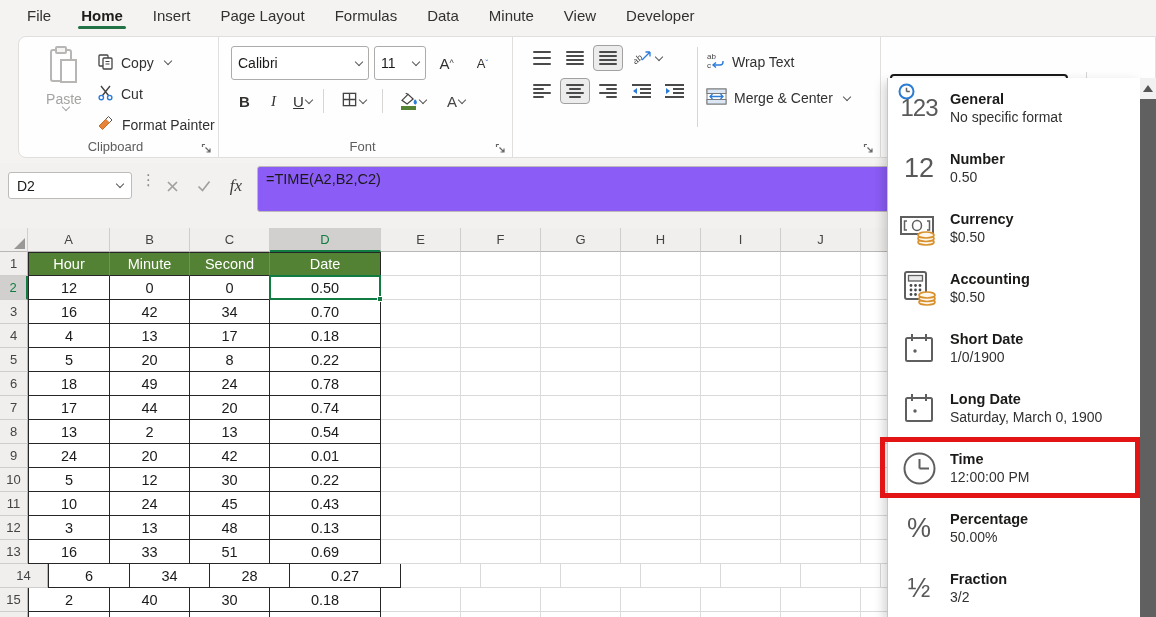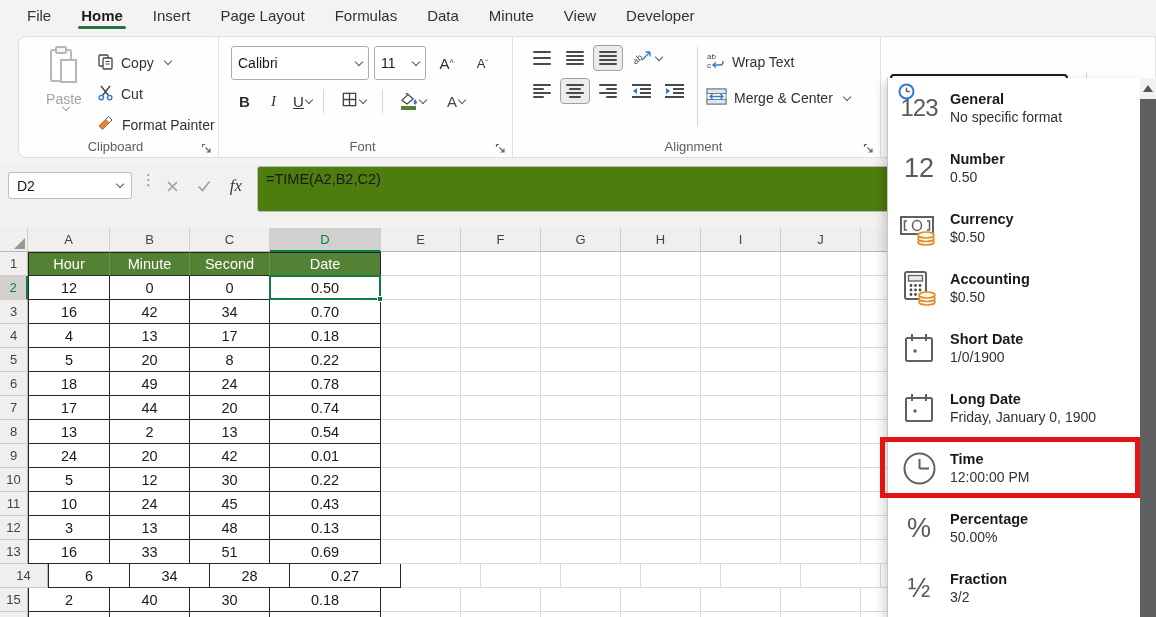--- a/index.html
+++ b/index.html
@@ -386,7 +386,6 @@
             <span class="chev"></span>
           </div>
         </div>
-        <div class="group-label">Alignment</div>
         <div class="launcher">
           <svg width="11" height="11" viewBox="0 0 11 11" stroke="#666" fill="none" stroke-width="1.2">
             <path d="M1.5 4 V1.5 H4 M4.5 4.5 L9 9 M9 5.5 V9 H5.5"></path>

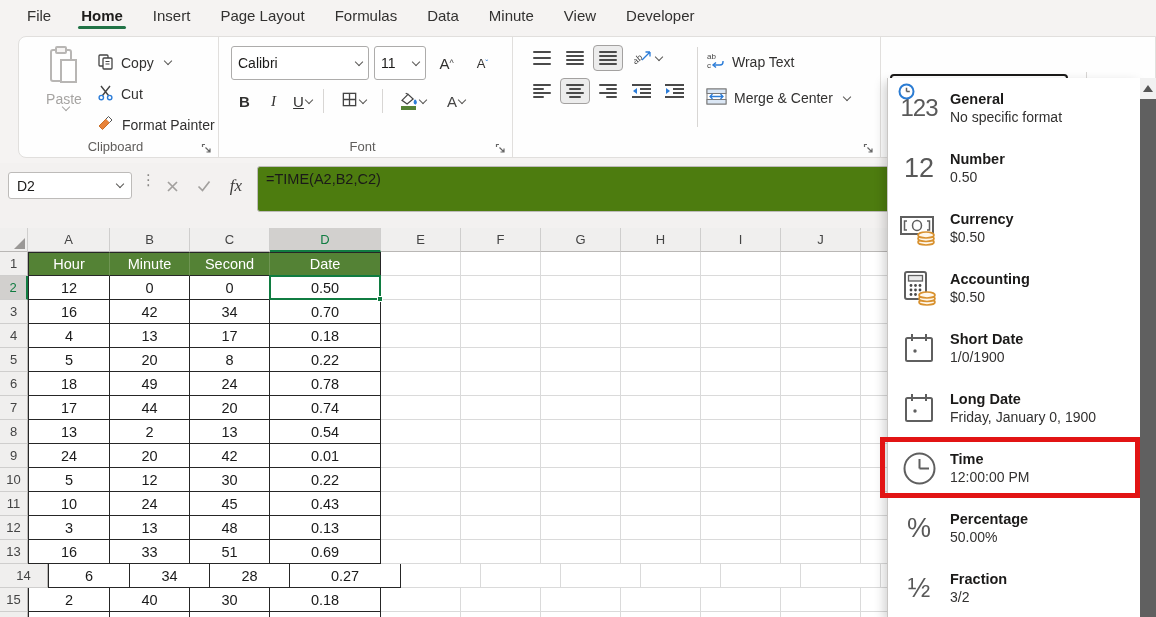--- a/index.html
+++ b/index.html
@@ -95,7 +95,7 @@
   #fx-label { font-family:"Liberation Serif","DejaVu Serif",serif; font-style:italic;
     font-size:17px; color:#3b3a39; }
   #formula-input { position:absolute; left:257px; top:3px; width:899px; height:46px;
-    background:#4d7c0f; border:1px solid #bdbbb9; border-radius:3px; font-size:14.5px;
+    background:#8b5cf6; border:1px solid #bdbbb9; border-radius:3px; font-size:14.5px;
     color:#1b1a19; padding:4px 8px; cursor:text; }
 
   

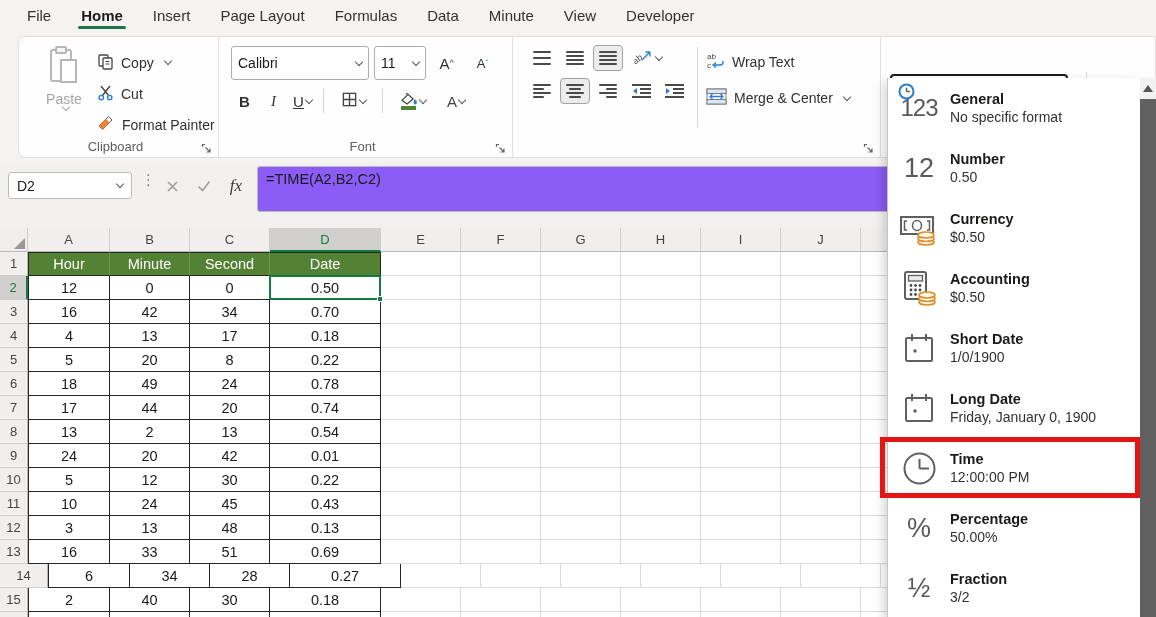--- a/index.html
+++ b/index.html
@@ -768,7 +768,7 @@
         </span>
         <div>
           <div class="mi-name">Long Date</div>
-          <div class="mi-ex">Friday, January 0, 1900</div>
+          <div class="mi-ex">Saturday, March 0, 1900</div>
         </div>
       </div>
       <div class="mi">

